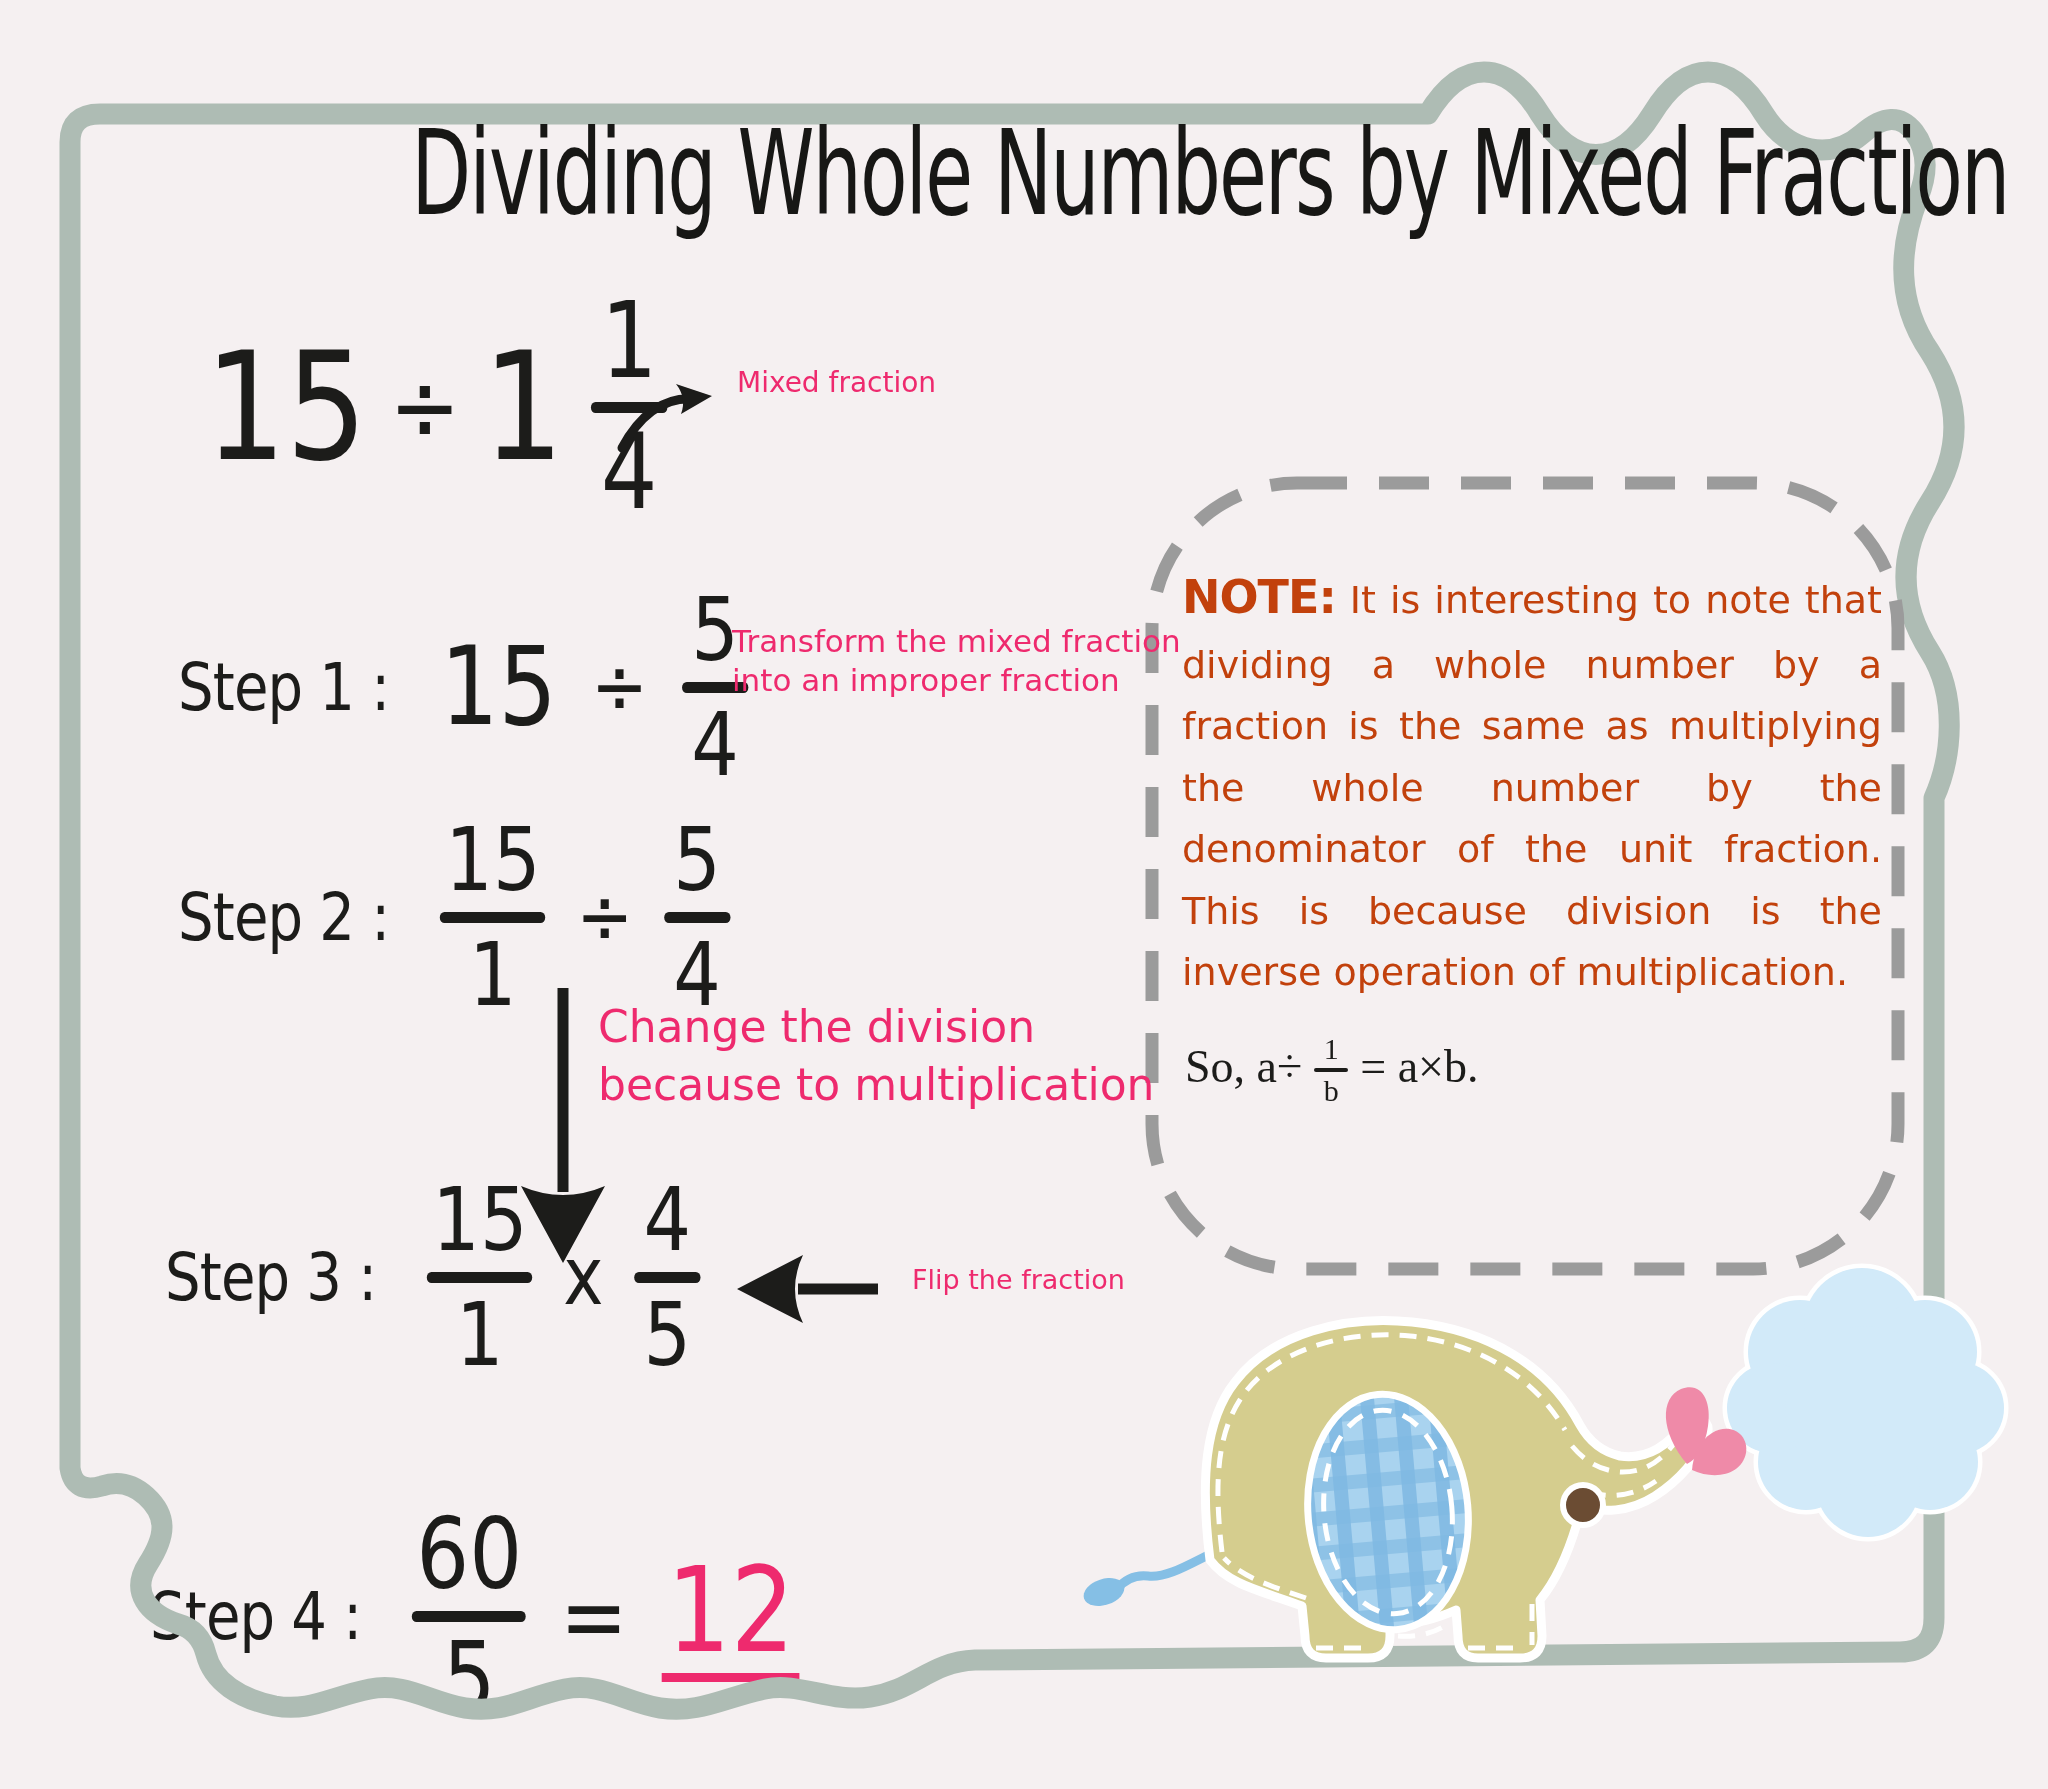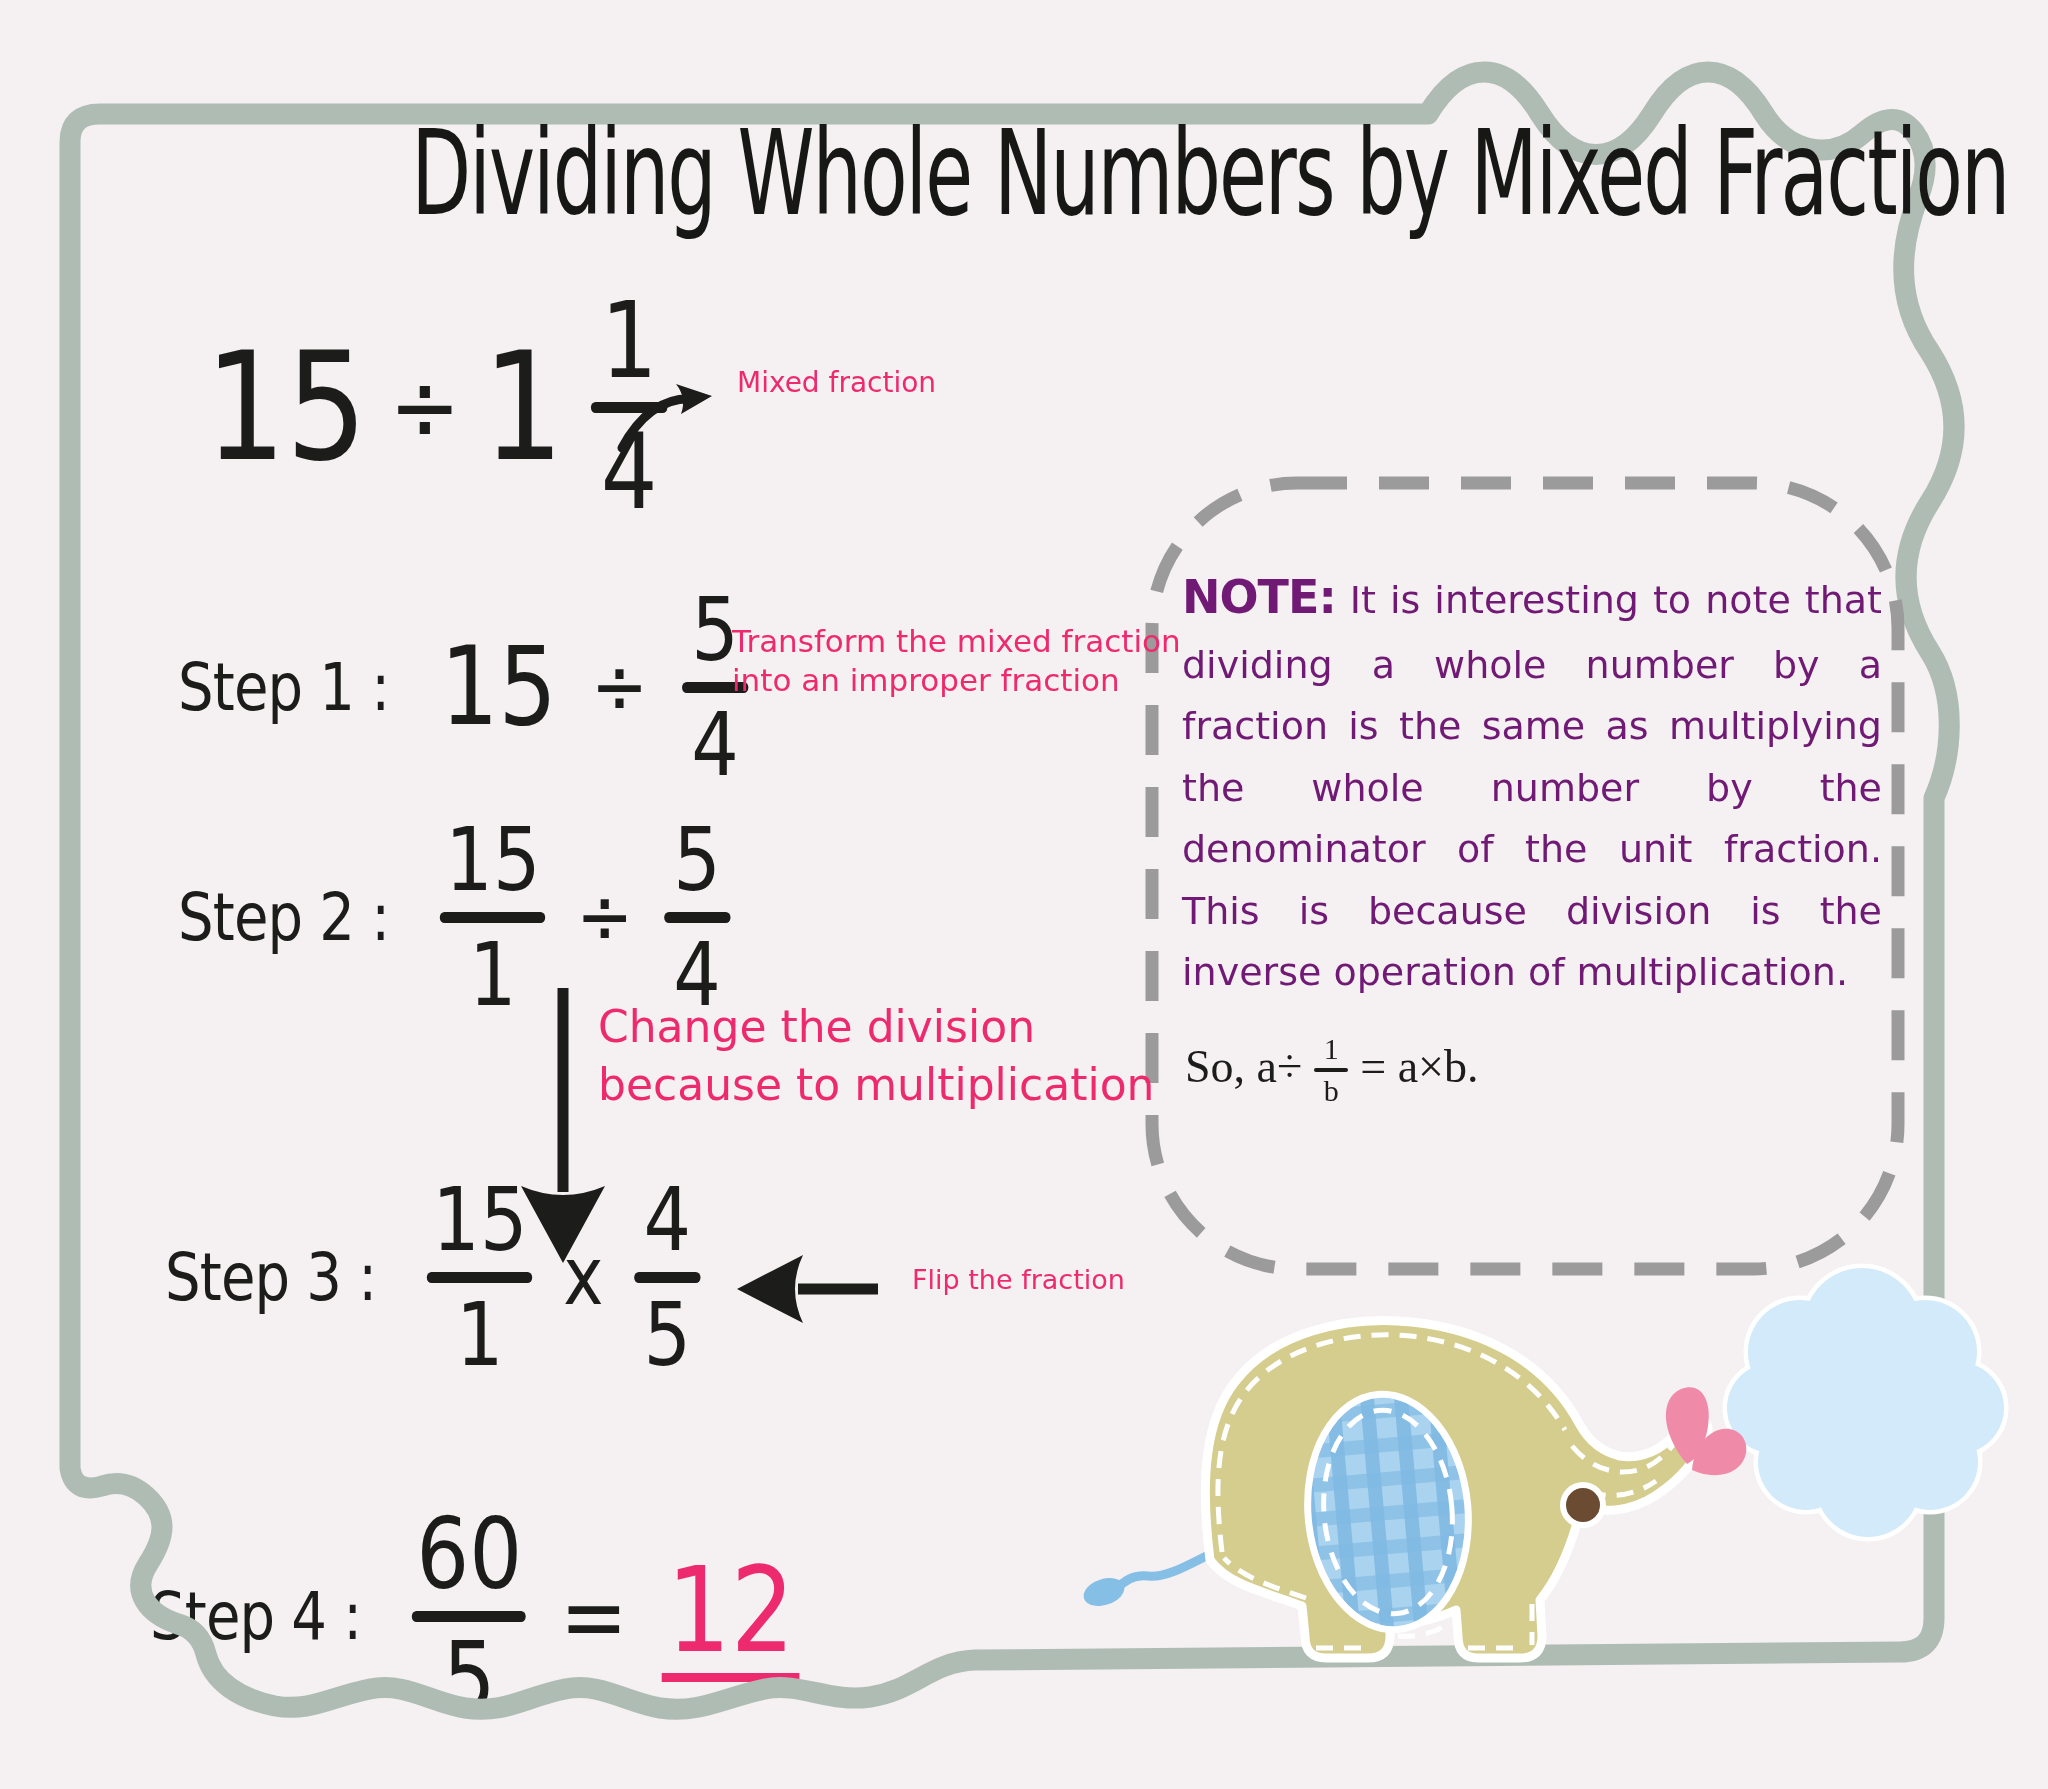--- a/index.html
+++ b/index.html
@@ -32,7 +32,7 @@
   .ann{line-height:1.32;}
 
   
-  .note-body{width:700px;font-size:38px;line-height:1.62;text-align:justify;color:#701a75;}
+  .note-body{width:700px;font-size:38px;line-height:1.62;text-align:justify;color:#c2410c;}
   .note-head{font-weight:bold;font-size:46px;letter-spacing:-1px;margin-right:14px;}
   .formula{display:flex;align-items:center;font-size:46px;gap:12px;}
   .sfrac{display:inline-flex;flex-direction:column;align-items:center;line-height:1;

